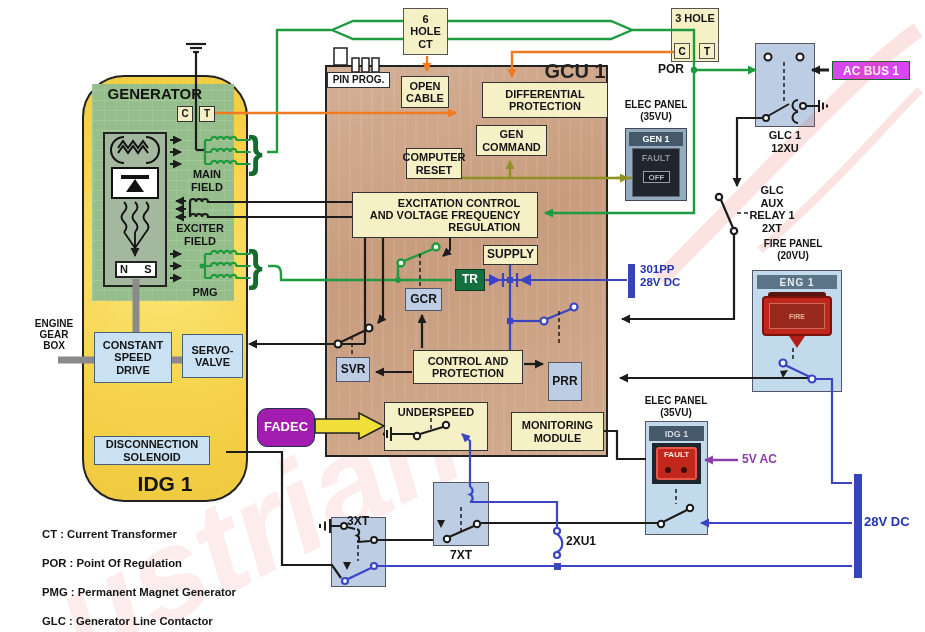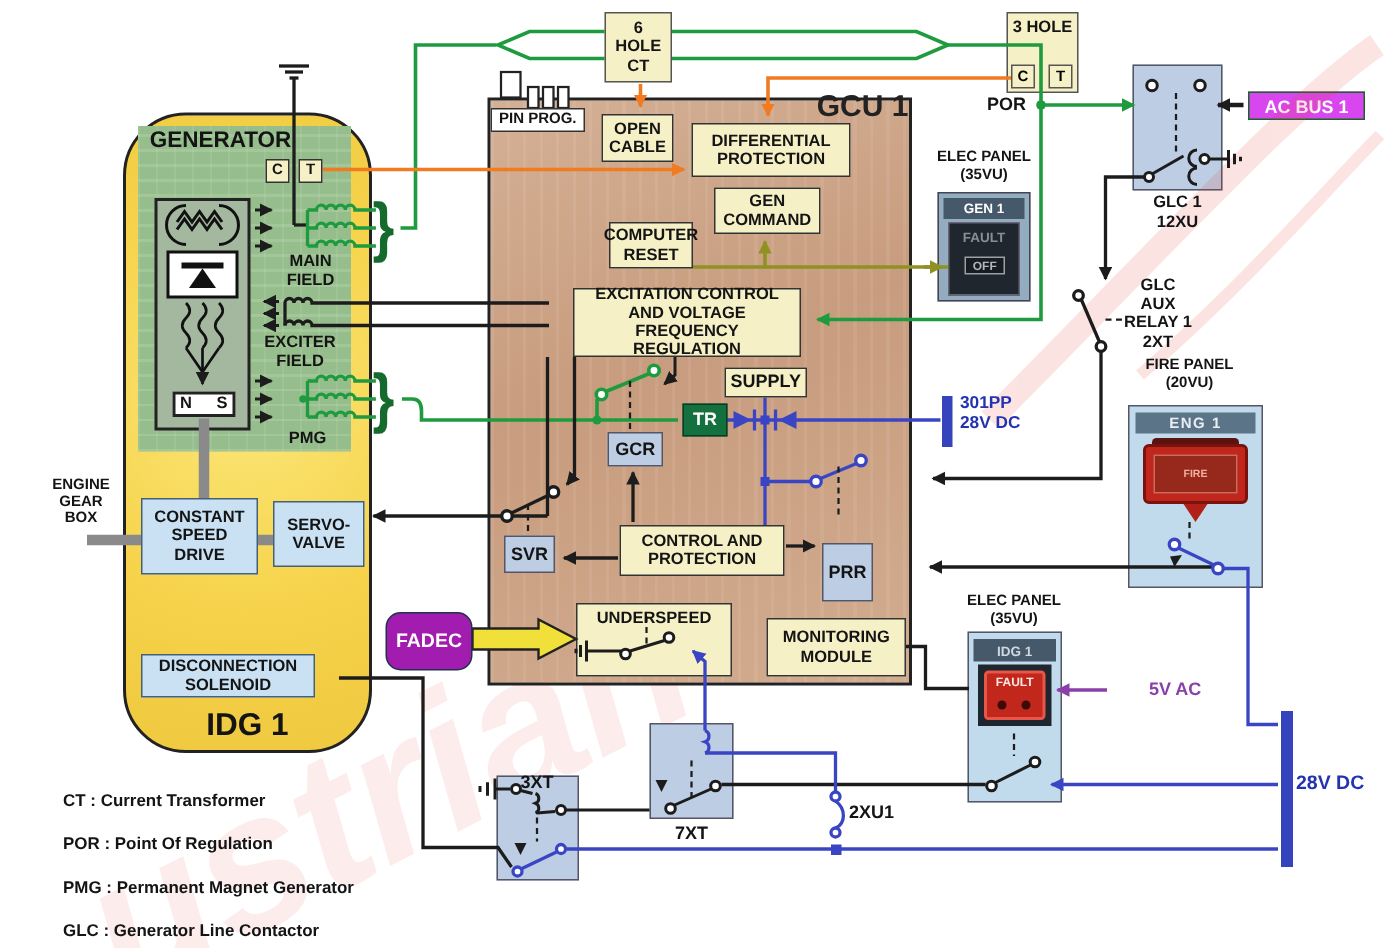--- a/index.html
+++ b/index.html
@@ -321,7 +321,7 @@
     <polygon points="315,419 359,419 359,413 384,426 359,439 359,433 315,433" fill="#F2E03A" stroke="#222" stroke-width="1.6"></polygon>
   </svg>
 
-  <div class="lbl" style="left:92px;top:85px;width:110px;font-size:15px;text-align:center;">GENERATOR</div>
+  <div class="lbl" style="left:92px;top:85px;width:110px;font-size:15px;text-align:right;">GENERATOR</div>
   <div class="box" style="left:177px;top:106px;width:16px;height:16px;font-size:10px;">C</div>
   <div class="box" style="left:199px;top:106px;width:16px;height:16px;font-size:10px;">T</div>
   <div class="lbl" style="left:178px;top:168px;width:58px;font-size:11px;">MAIN

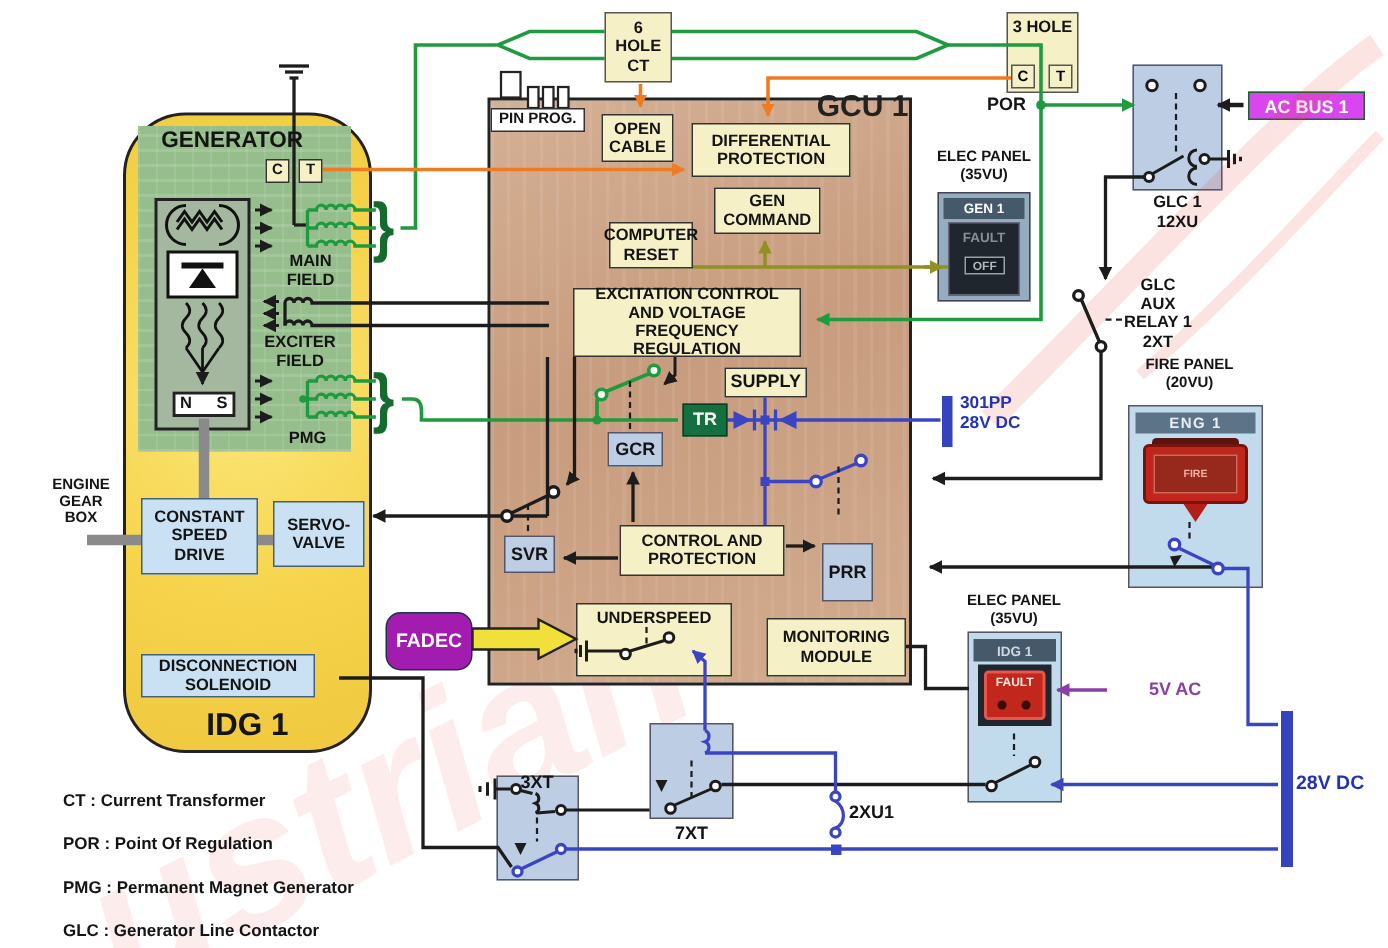--- a/index.html
+++ b/index.html
@@ -359,7 +359,7 @@
   <div class="box" style="left:327px;top:72px;width:63px;height:16px;background:#fff;font-size:10px;">PIN PROG.</div>
   <div class="box" style="left:401px;top:76px;width:48px;height:32px;">OPEN
 CABLE</div>
-  <div class="box" style="left:461px;top:82px;width:106px;height:36px;">DIFFERENTIAL
+  <div class="box" style="left:482px;top:82px;width:126px;height:36px;">DIFFERENTIAL
 PROTECTION</div>
   <div class="box" style="left:406px;top:125px;width:56px;height:31px;margin-top:23px;">COMPUTER
 RESET</div>

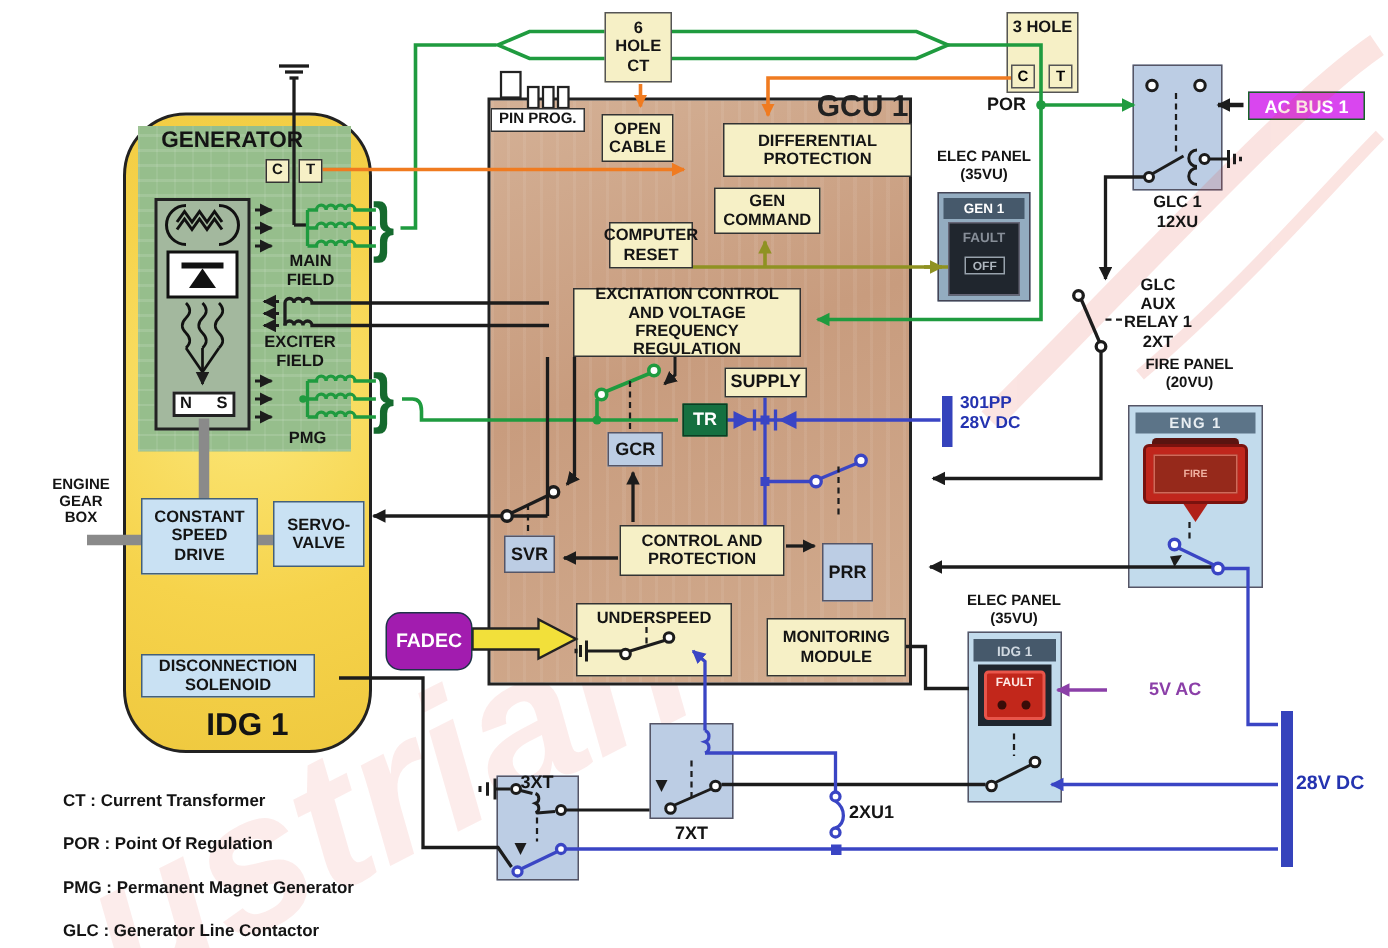--- a/index.html
+++ b/index.html
@@ -365,7 +365,7 @@
 RESET</div>
   <div class="box" style="left:476px;top:125px;width:71px;height:31px;">GEN
 COMMAND</div>
-  <div class="box" style="left:382px;top:192px;width:152px;height:46px;">EXCITATION CONTROL
+  <div class="box" style="left:352px;top:192px;width:186px;height:46px;text-align:right;">EXCITATION CONTROL
 AND VOLTAGE FREQUENCY
 REGULATION</div>
   <div class="box graybox" style="left:405px;top:288px;width:37px;height:23px;font-size:12px;">GCR</div>

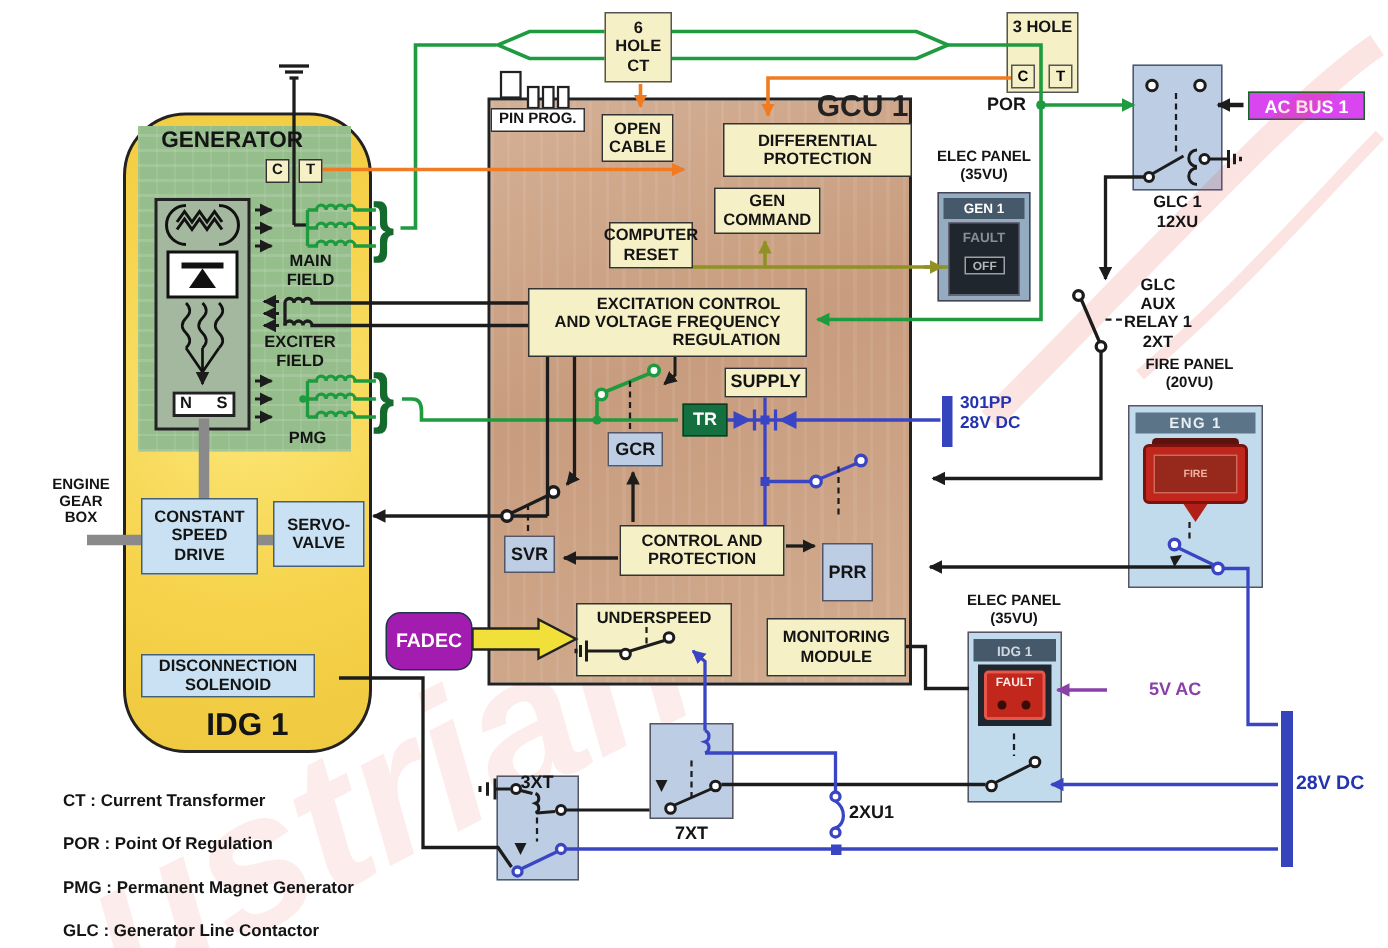--- a/index.html
+++ b/index.html
@@ -397,7 +397,7 @@
 (35VU)</div>
   <div class="lbl" style="left:638px;top:395px;width:76px;font-size:10px;">ELEC PANEL
 (35VU)</div>
-  <div class="lbl" style="left:742px;top:452px;width:50px;font-size:12px;color:#8B3FA8;text-align:left;margin-left:24px;">5V AC</div>
+  <div class="lbl" style="left:742px;top:452px;width:50px;font-size:12px;color:#8B3FA8;text-align:left;">5V AC</div>
   <div class="lbl" style="left:864px;top:514px;width:55px;font-size:13px;color:#2433B0;text-align:left;">28V DC</div>
   <div class="lbl left" style="left:640px;top:263px;width:55px;font-size:11.5px;color:#2433B0;text-align:left;line-height:13px;">301PP
 28V DC</div>

